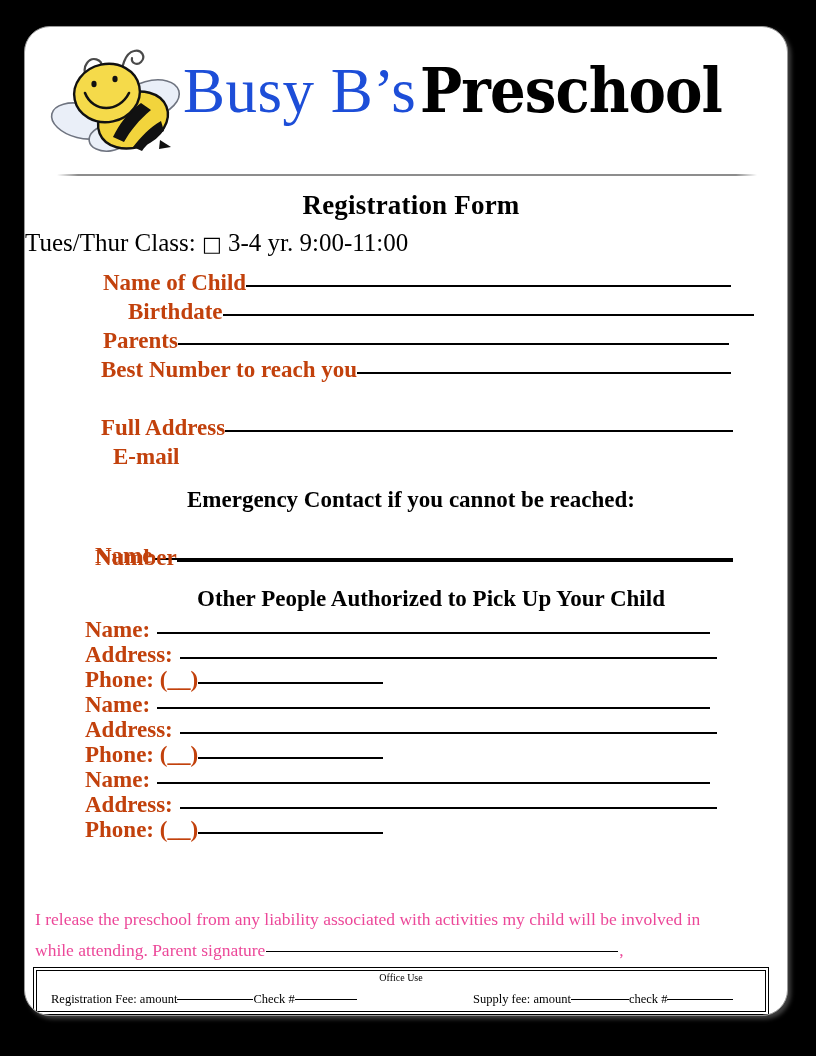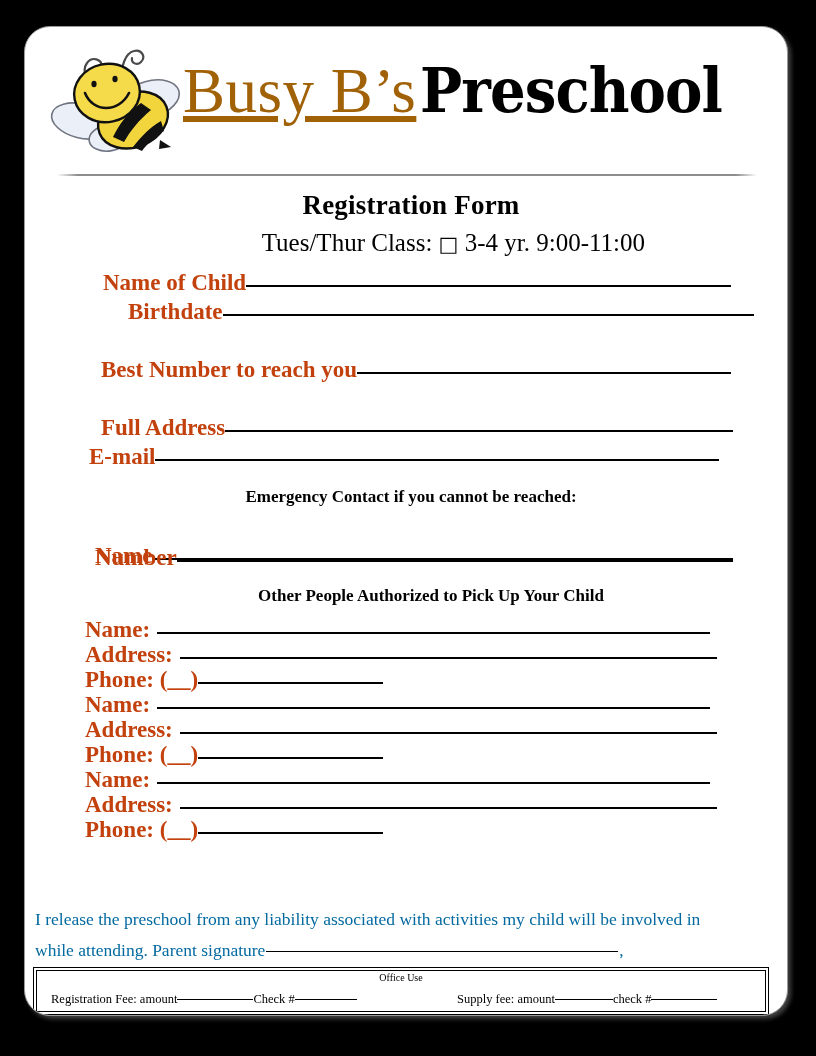--- a/index.html
+++ b/index.html
@@ -46,9 +46,8 @@
     font-family: "Liberation Serif", "DejaVu Serif", serif;
     font-size: 63px;
     letter-spacing: 0.5px;
-    color: #a16207;
+    color: #1d4ed8;
     vertical-align: baseline;
-    text-decoration: underline;
   }
   .brand-pre {
     font-family: "DejaVu Serif", "Liberation Serif", serif;

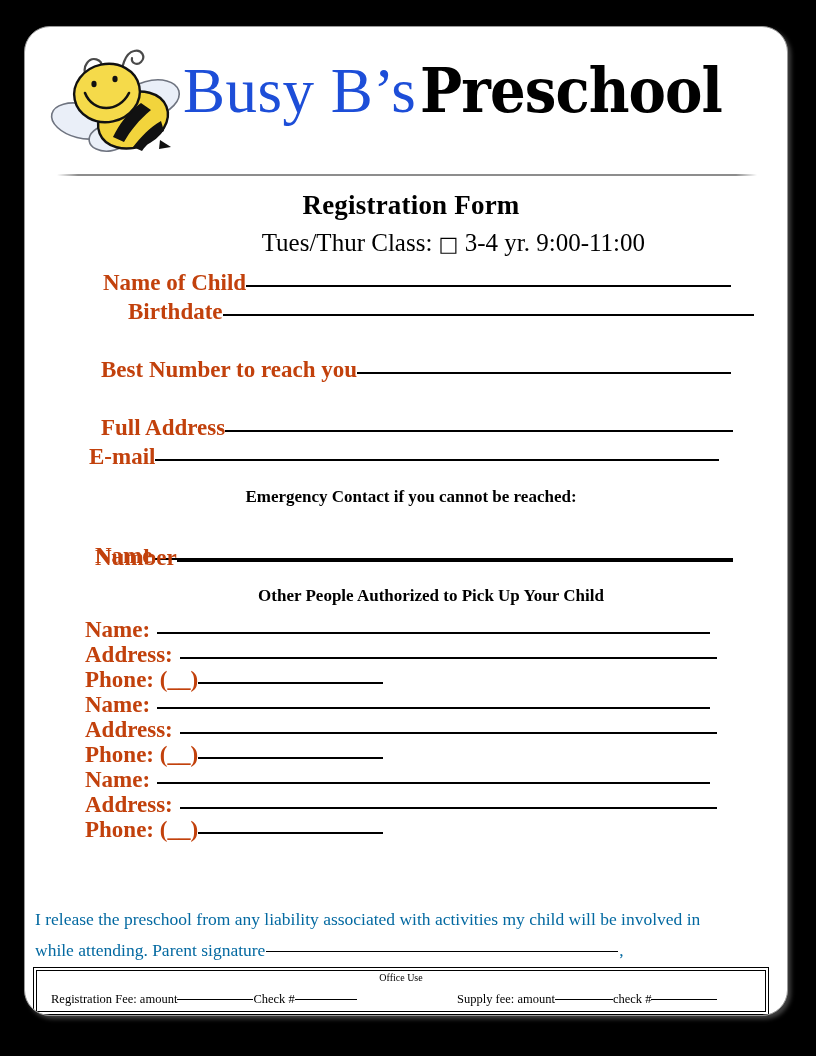--- a/index.html
+++ b/index.html
@@ -78,7 +78,7 @@
   .class-line {
     position: absolute;
     left: 0; top: 202px; width: 620px;
-    text-align: right;
+    text-align: left;
     font-size: 25px;
   }
   .cbox { font-family: "DejaVu Sans", sans-serif; font-size: 21px; }

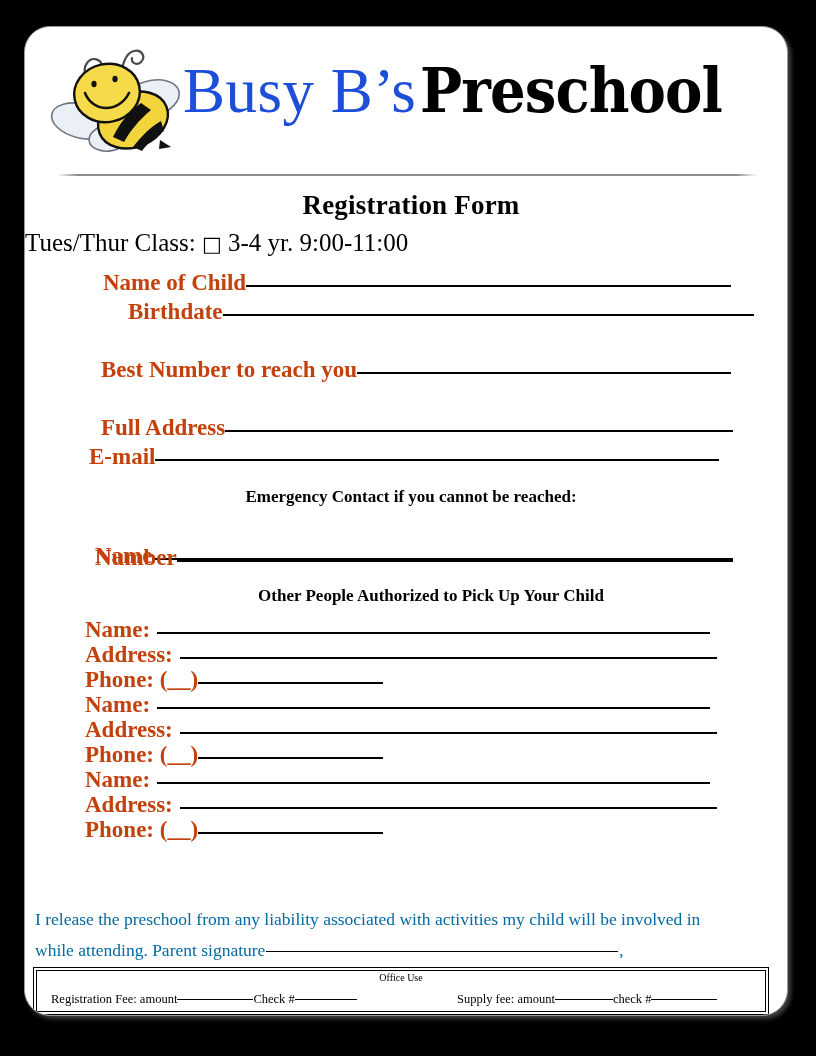--- a/index.html
+++ b/index.html
@@ -220,6 +220,10 @@
       <span class="lbl">Birthdate</span>
       <span class="ln"></span>
     </div>
+    <div class="field" style="left:78px; top:301px; width:626px;">
+      <span class="lbl">Parents</span>
+      <span class="ln"></span>
+    </div>
     <div class="field" style="left:76px; top:330px; width:630px;">
       <span class="lbl">Best Number to reach you</span>
       <span class="ln"></span>

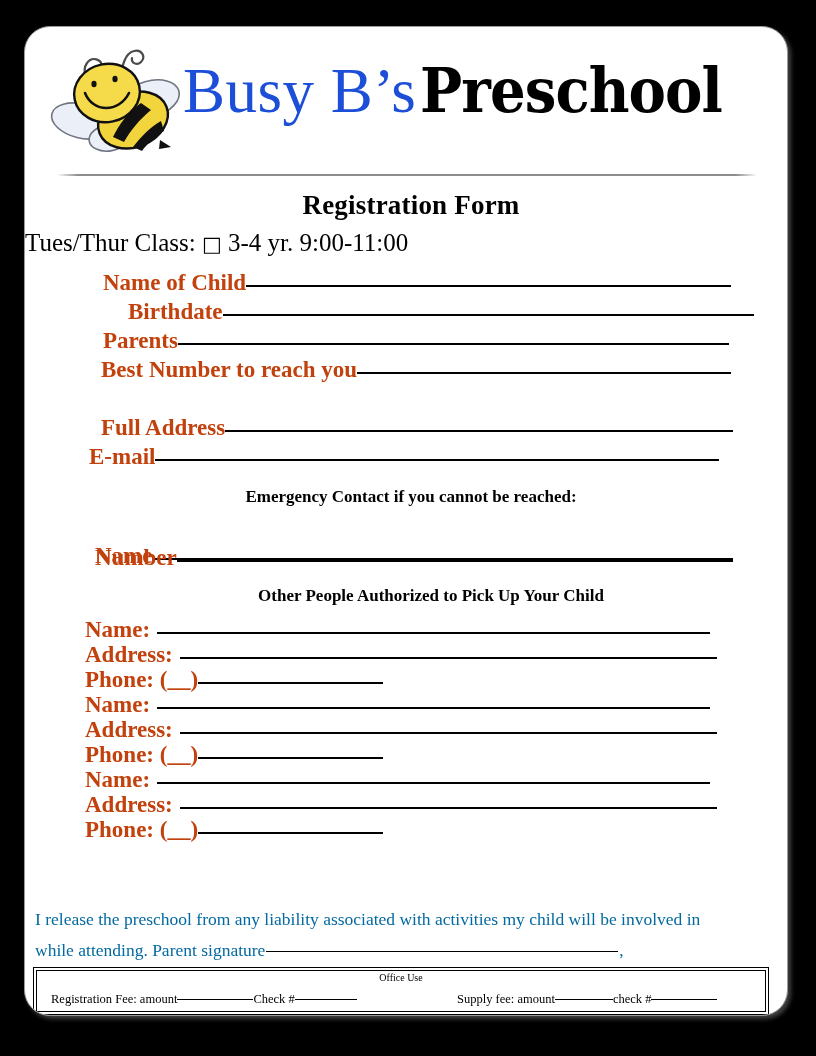--- a/index.html
+++ b/index.html
@@ -232,7 +232,7 @@
       <span class="lbl">Full Address</span>
       <span class="ln"></span>
     </div>
-    <div class="field" style="left:64px; top:417px; width:630px;">
+    <div class="field" style="left:88px; top:417px; width:630px;flex-direction:column;">
       <span class="lbl">E-mail</span>
       <span class="ln"></span>
     </div>

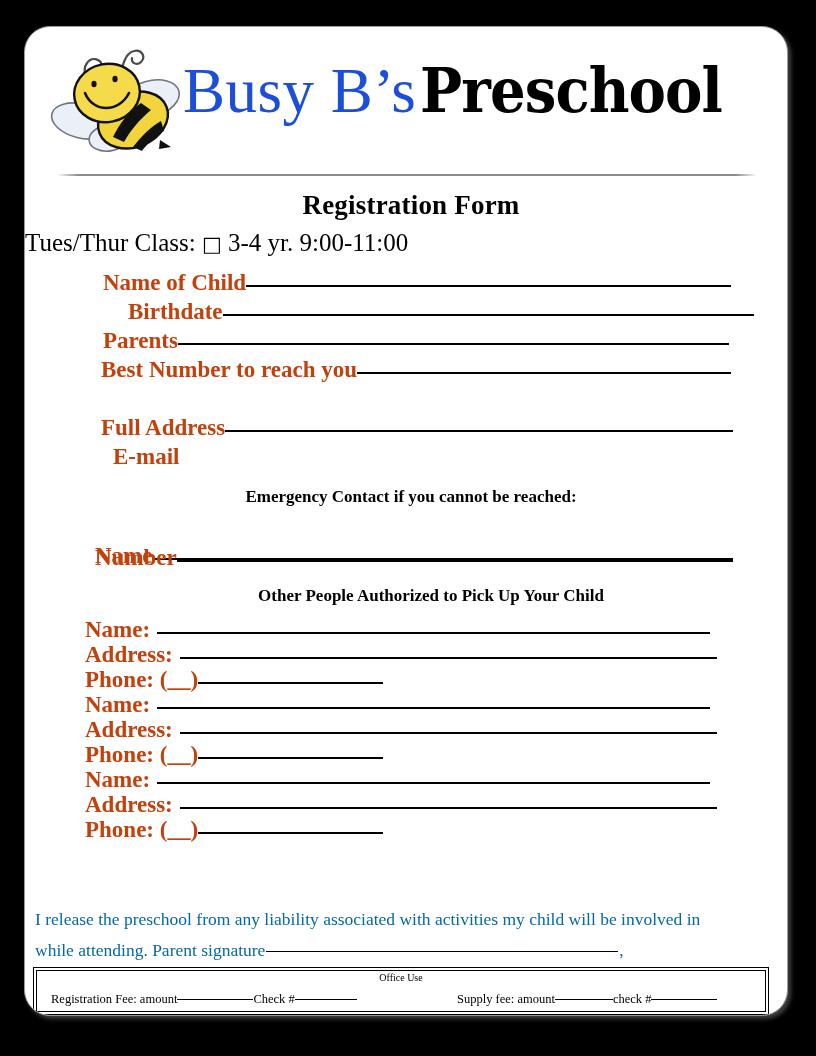--- a/index.html
+++ b/index.html
@@ -109,7 +109,7 @@
     position: absolute;
     width: 772px; left: 0;
     text-align: center;
-    font-size: 17px;
+    font-size: 23px;
     font-weight: bold;
   }
 

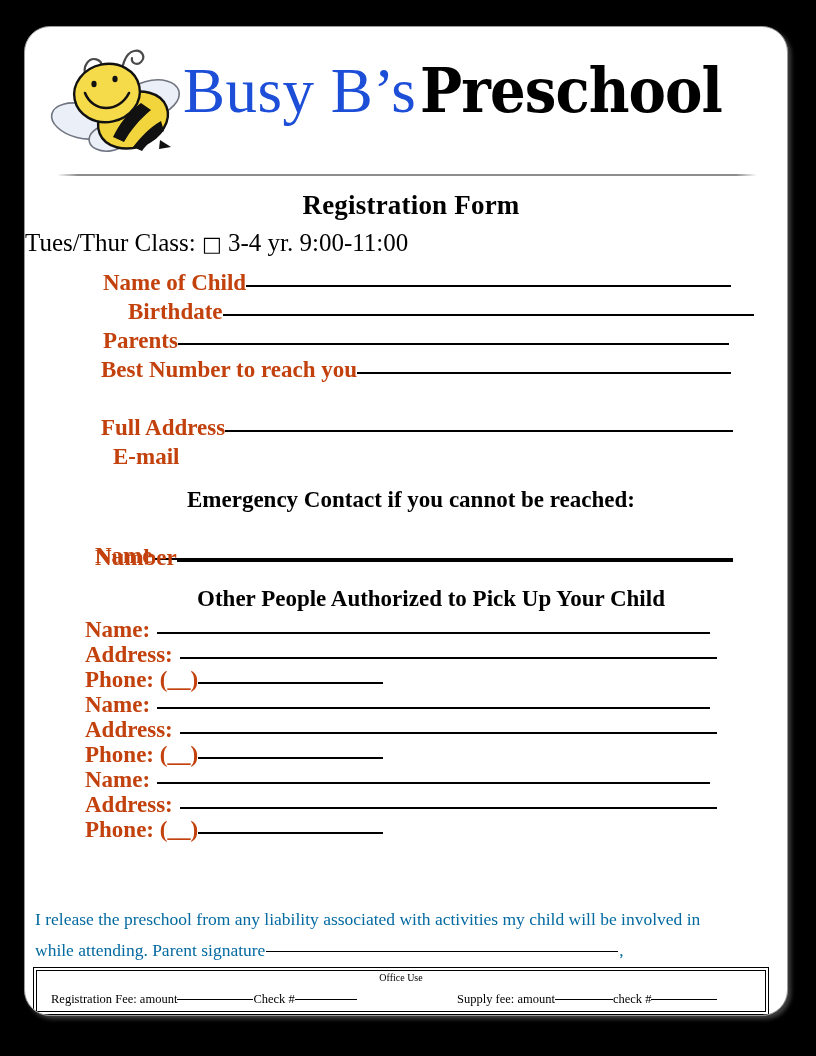--- a/index.html
+++ b/index.html
@@ -120,7 +120,7 @@
     width: 716px;
     font-size: 17.5px;
     line-height: 31px;
-    color: #0369a1;
+    color: #ec4899;
   }
   #release .sigline {
     display: inline-block;

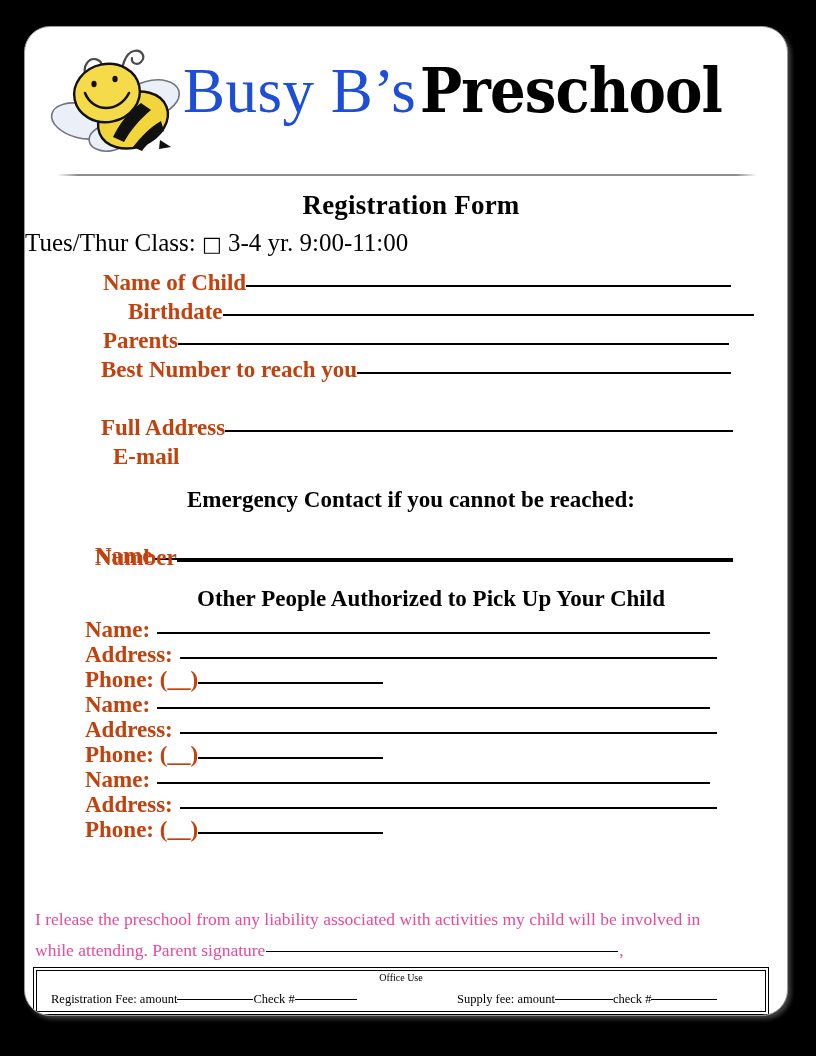--- a/index.html
+++ b/index.html
@@ -157,7 +157,7 @@
     white-space: nowrap;
   }
   #office-left  { left: 14px; }
-  #office-right { left: 420px; text-align: right; }
+  #office-right { left: 436px; text-align: right; }
   .uline-s { display:inline-block; border-bottom:1.2px solid #000; height:0; position:relative; top:-3px; }
 </style>
 </head>

